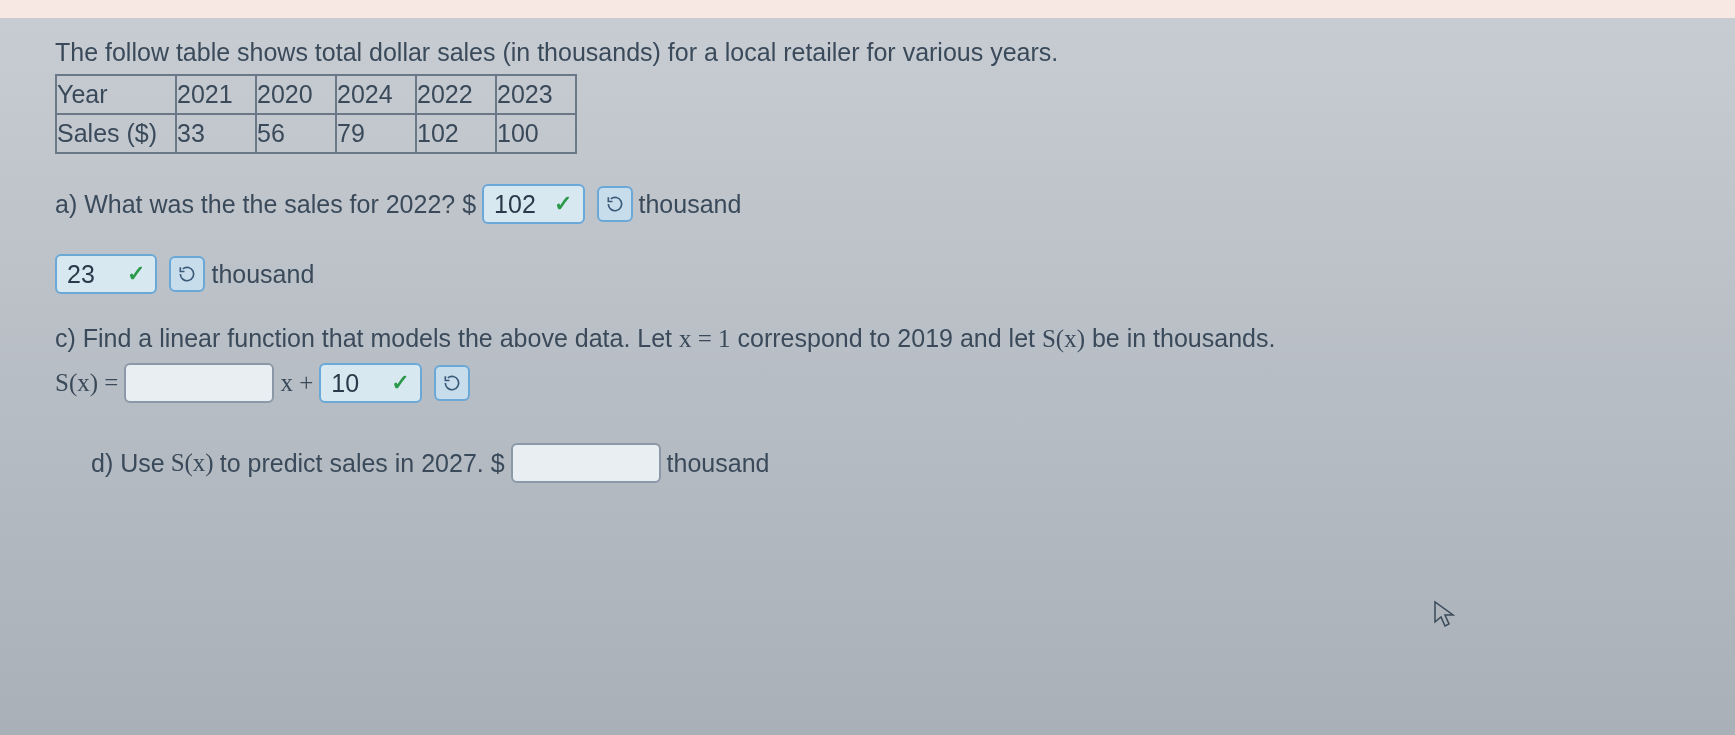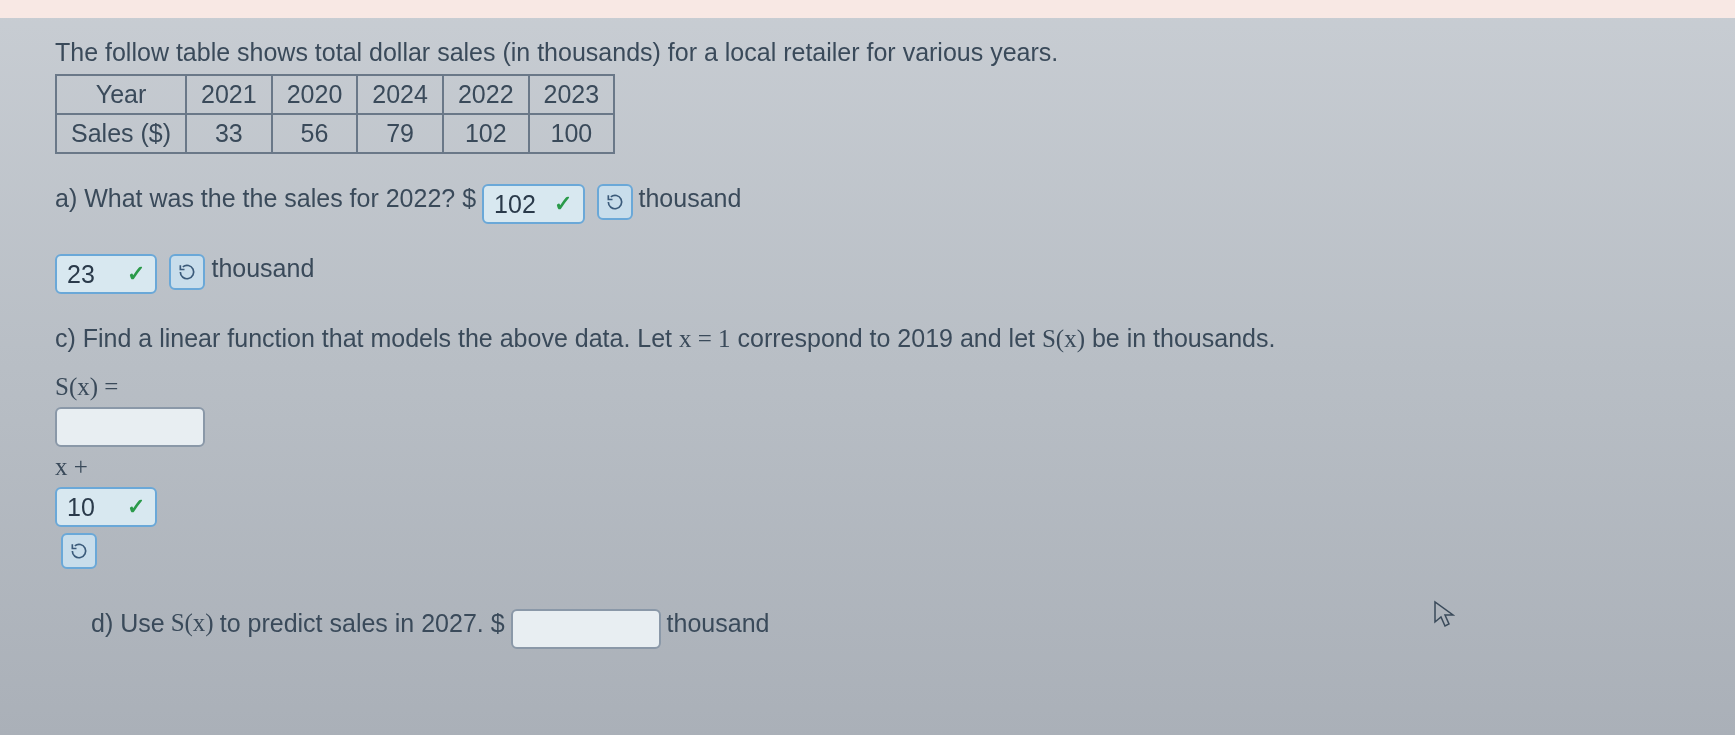--- a/index.html
+++ b/index.html
@@ -32,12 +32,11 @@
   }
   table.data td {
     border: 2px solid #6a7888;
-    padding: 4px 14px;
+    padding: 4px 0;
     font-size: 25px;
     color: #3a4a5a;
     min-width: 80px;
     background: rgba(255,255,255,0);
-    text-align: center;
   }
   table.data td.label {
     min-width: 120px;

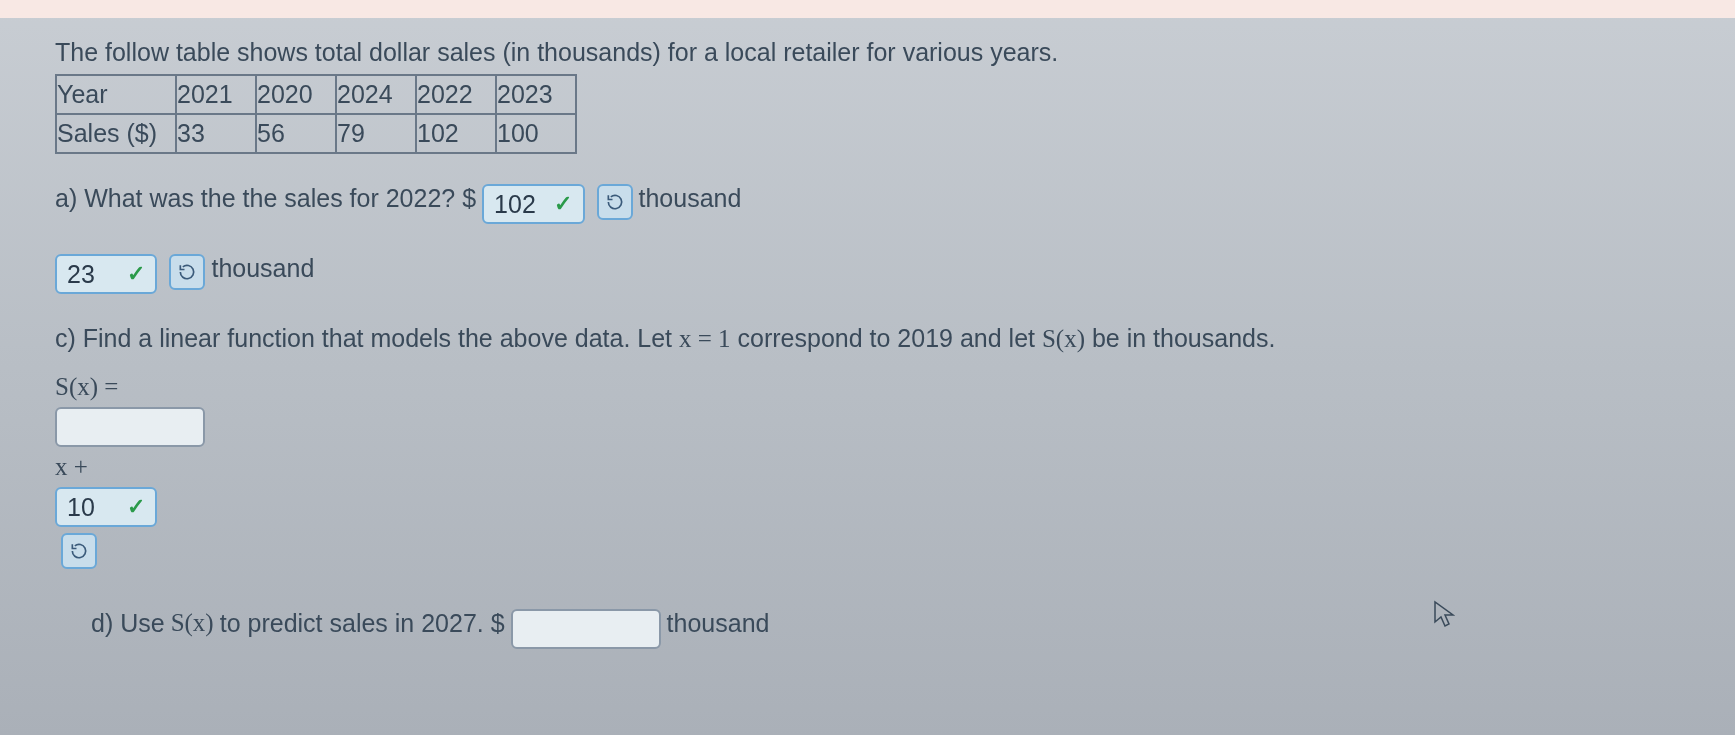--- a/index.html
+++ b/index.html
@@ -45,7 +45,7 @@
   .question {
     margin: 30px 0 30px 0;
     display: flex;
-    align-items: flex-start;
+    align-items: center;
     flex-wrap: wrap;
     gap: 6px;
     color: #3a4a5a;

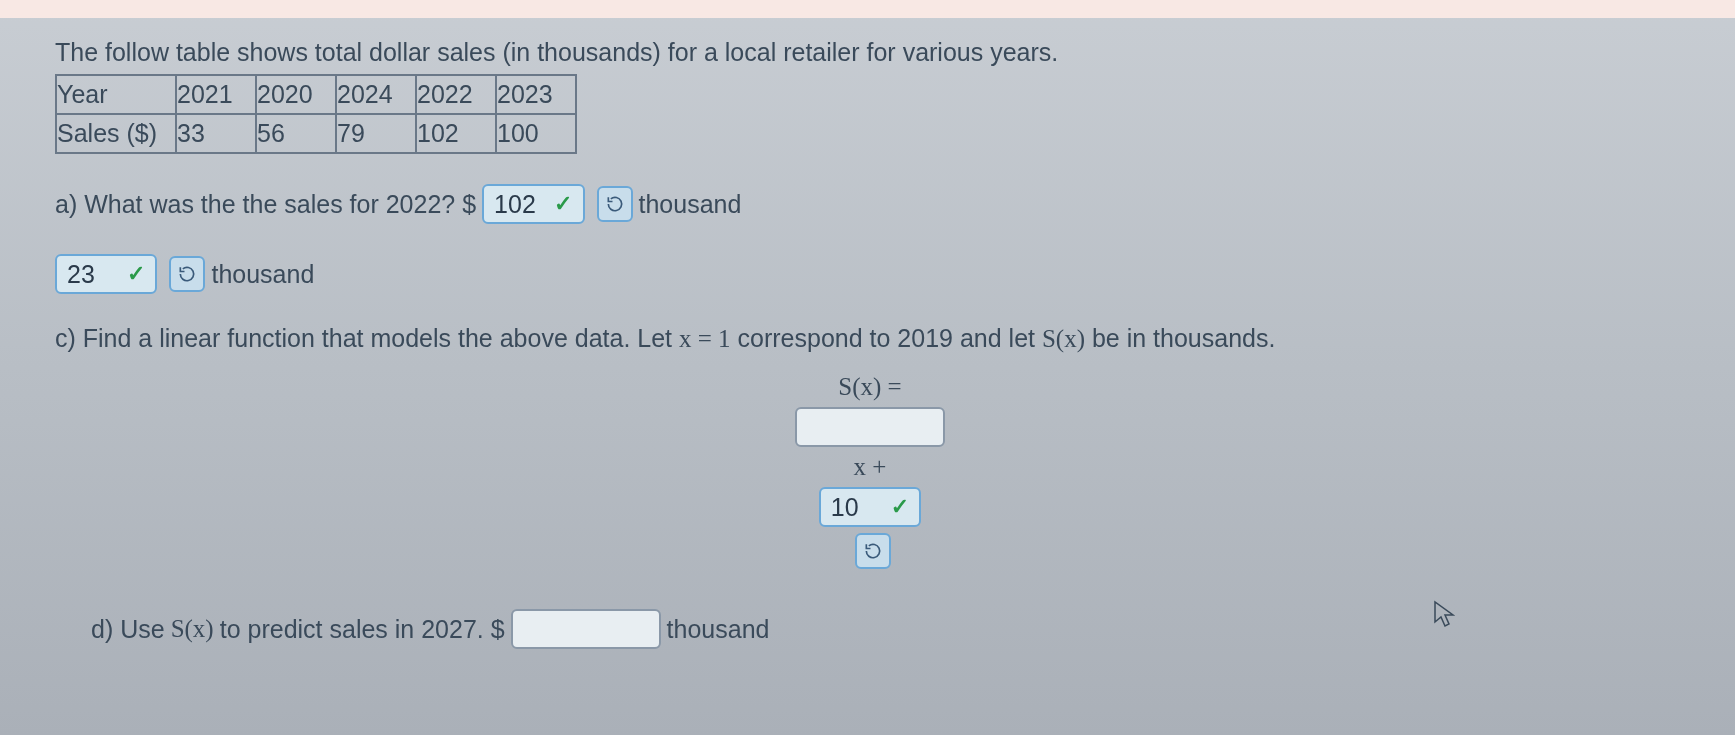--- a/index.html
+++ b/index.html
@@ -163,7 +163,7 @@
   <div style="margin:30px 0 10px 0;">
     <span>c) Find a linear function that models the above data. Let </span><span class="math-var">x = 1</span><span> correspond to 2019 and let </span><span class="math-var">S(x)</span><span> be in thousands.</span>
   </div>
-  <div class="question" style="margin-top:20px;flex-direction:column;">
+  <div class="question" style="margin-top:10px;">
     <span class="math-var">S(x) =</span>
     <span class="input-box empty">
       <span class="value"></span>

